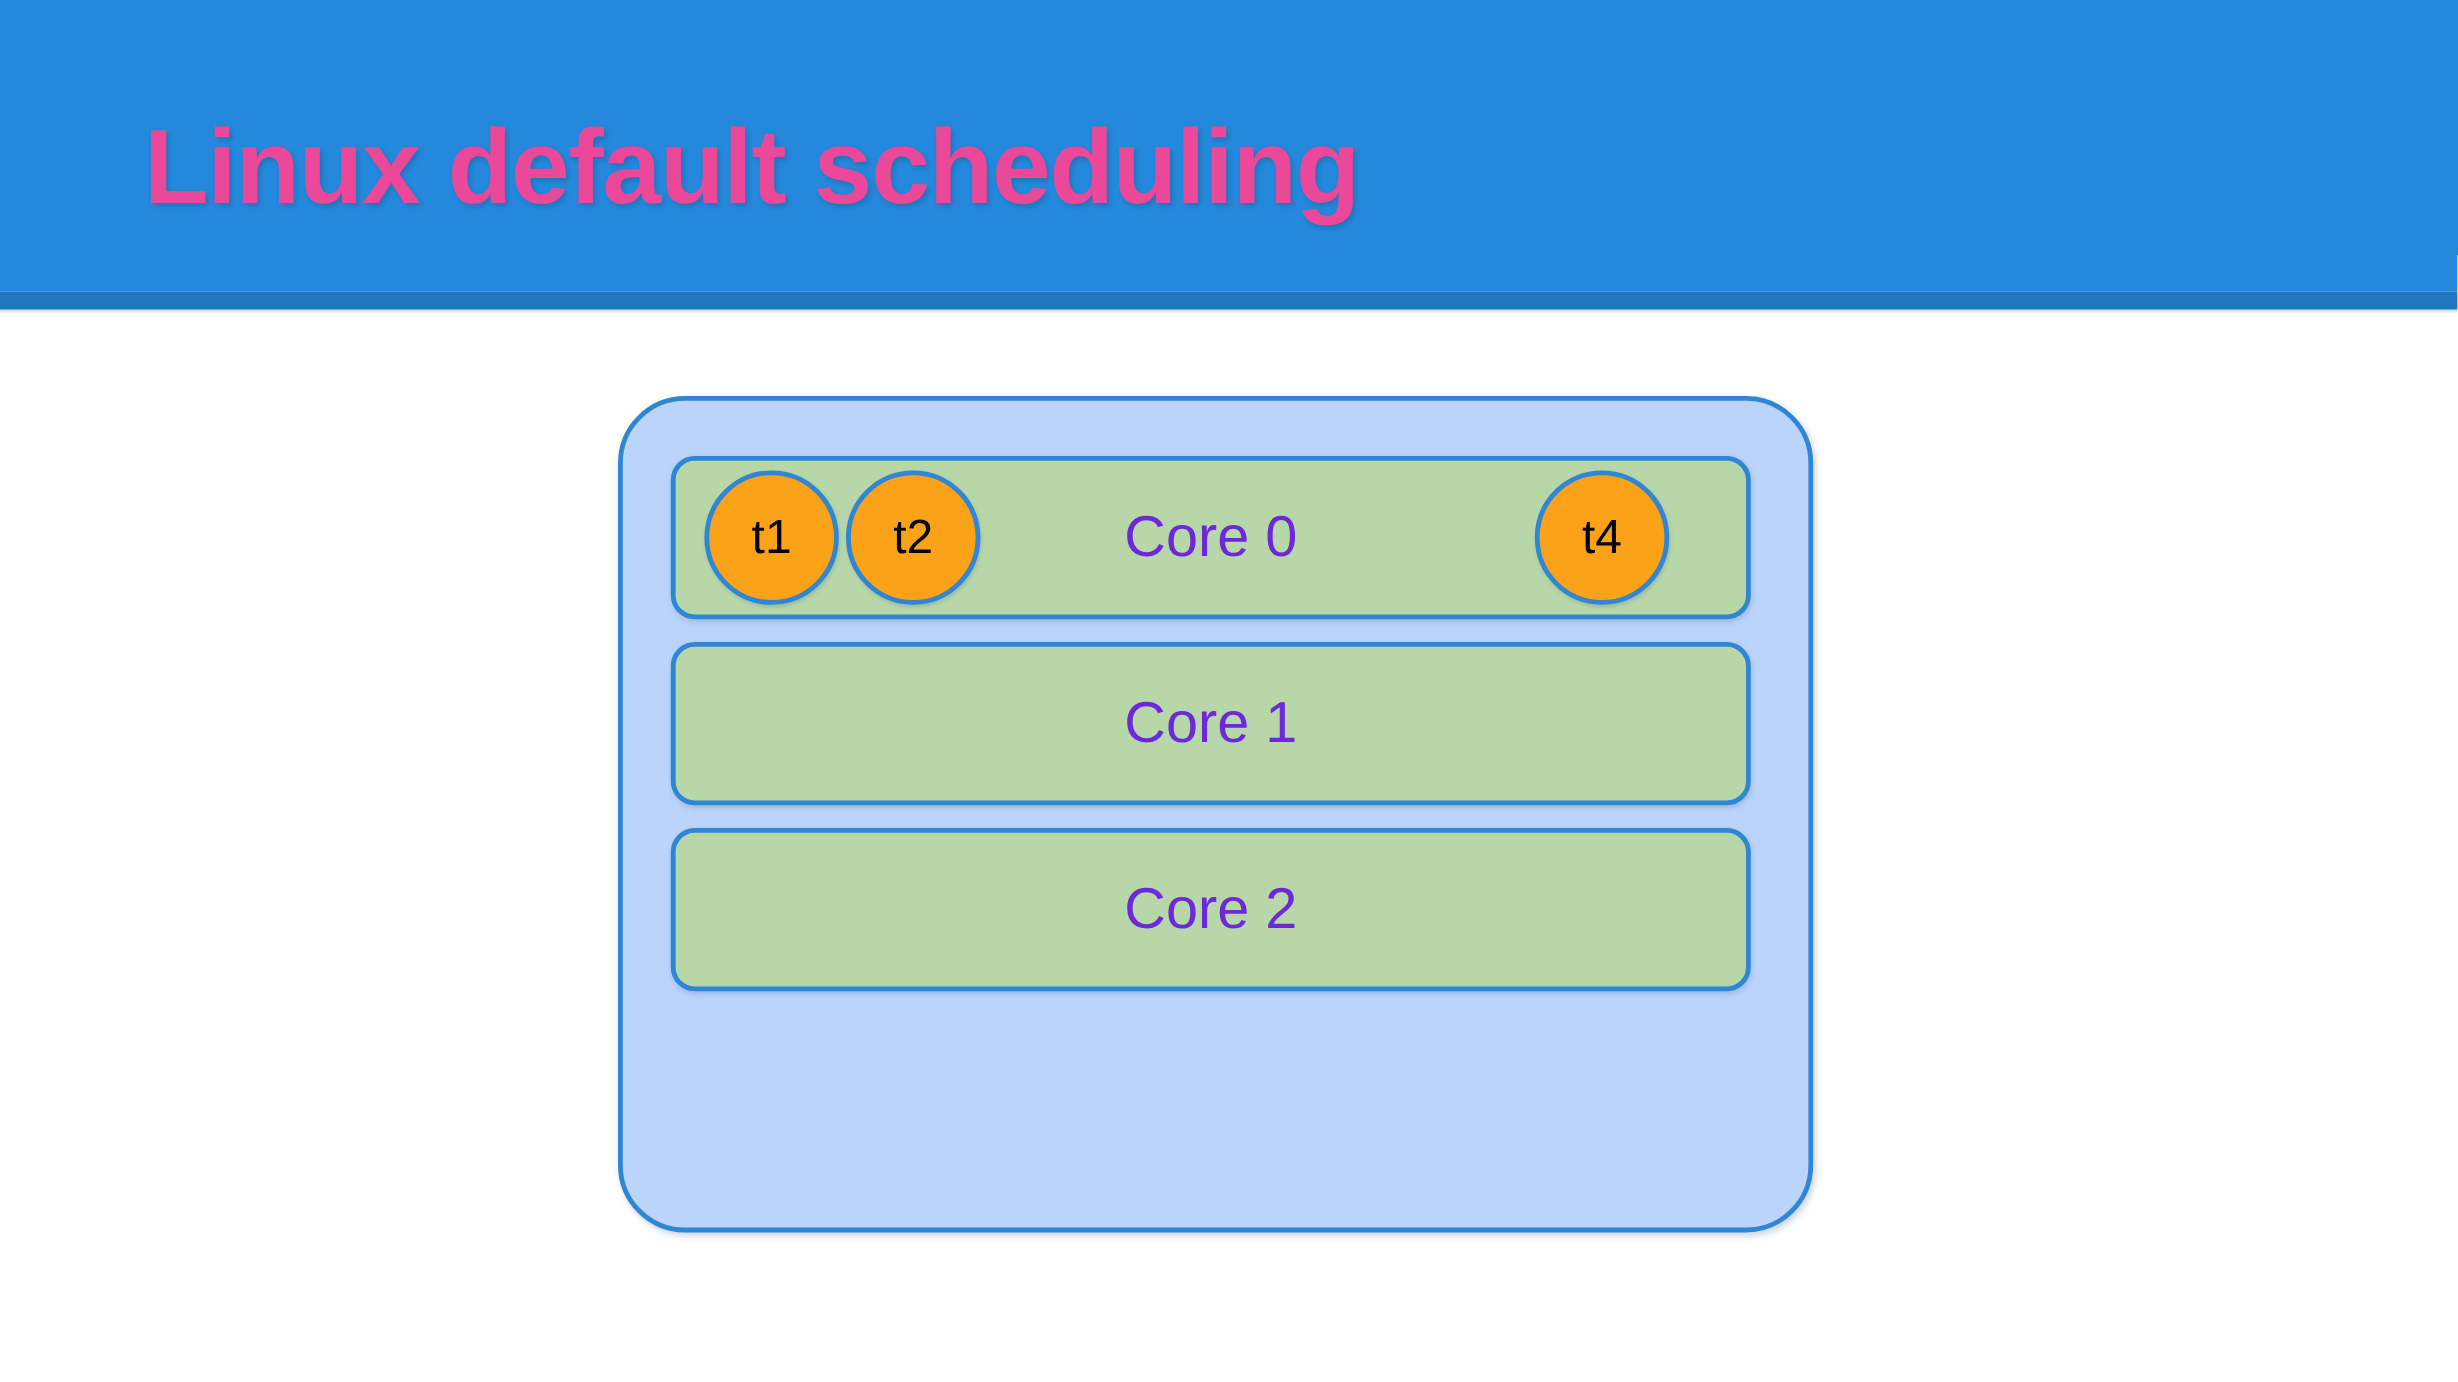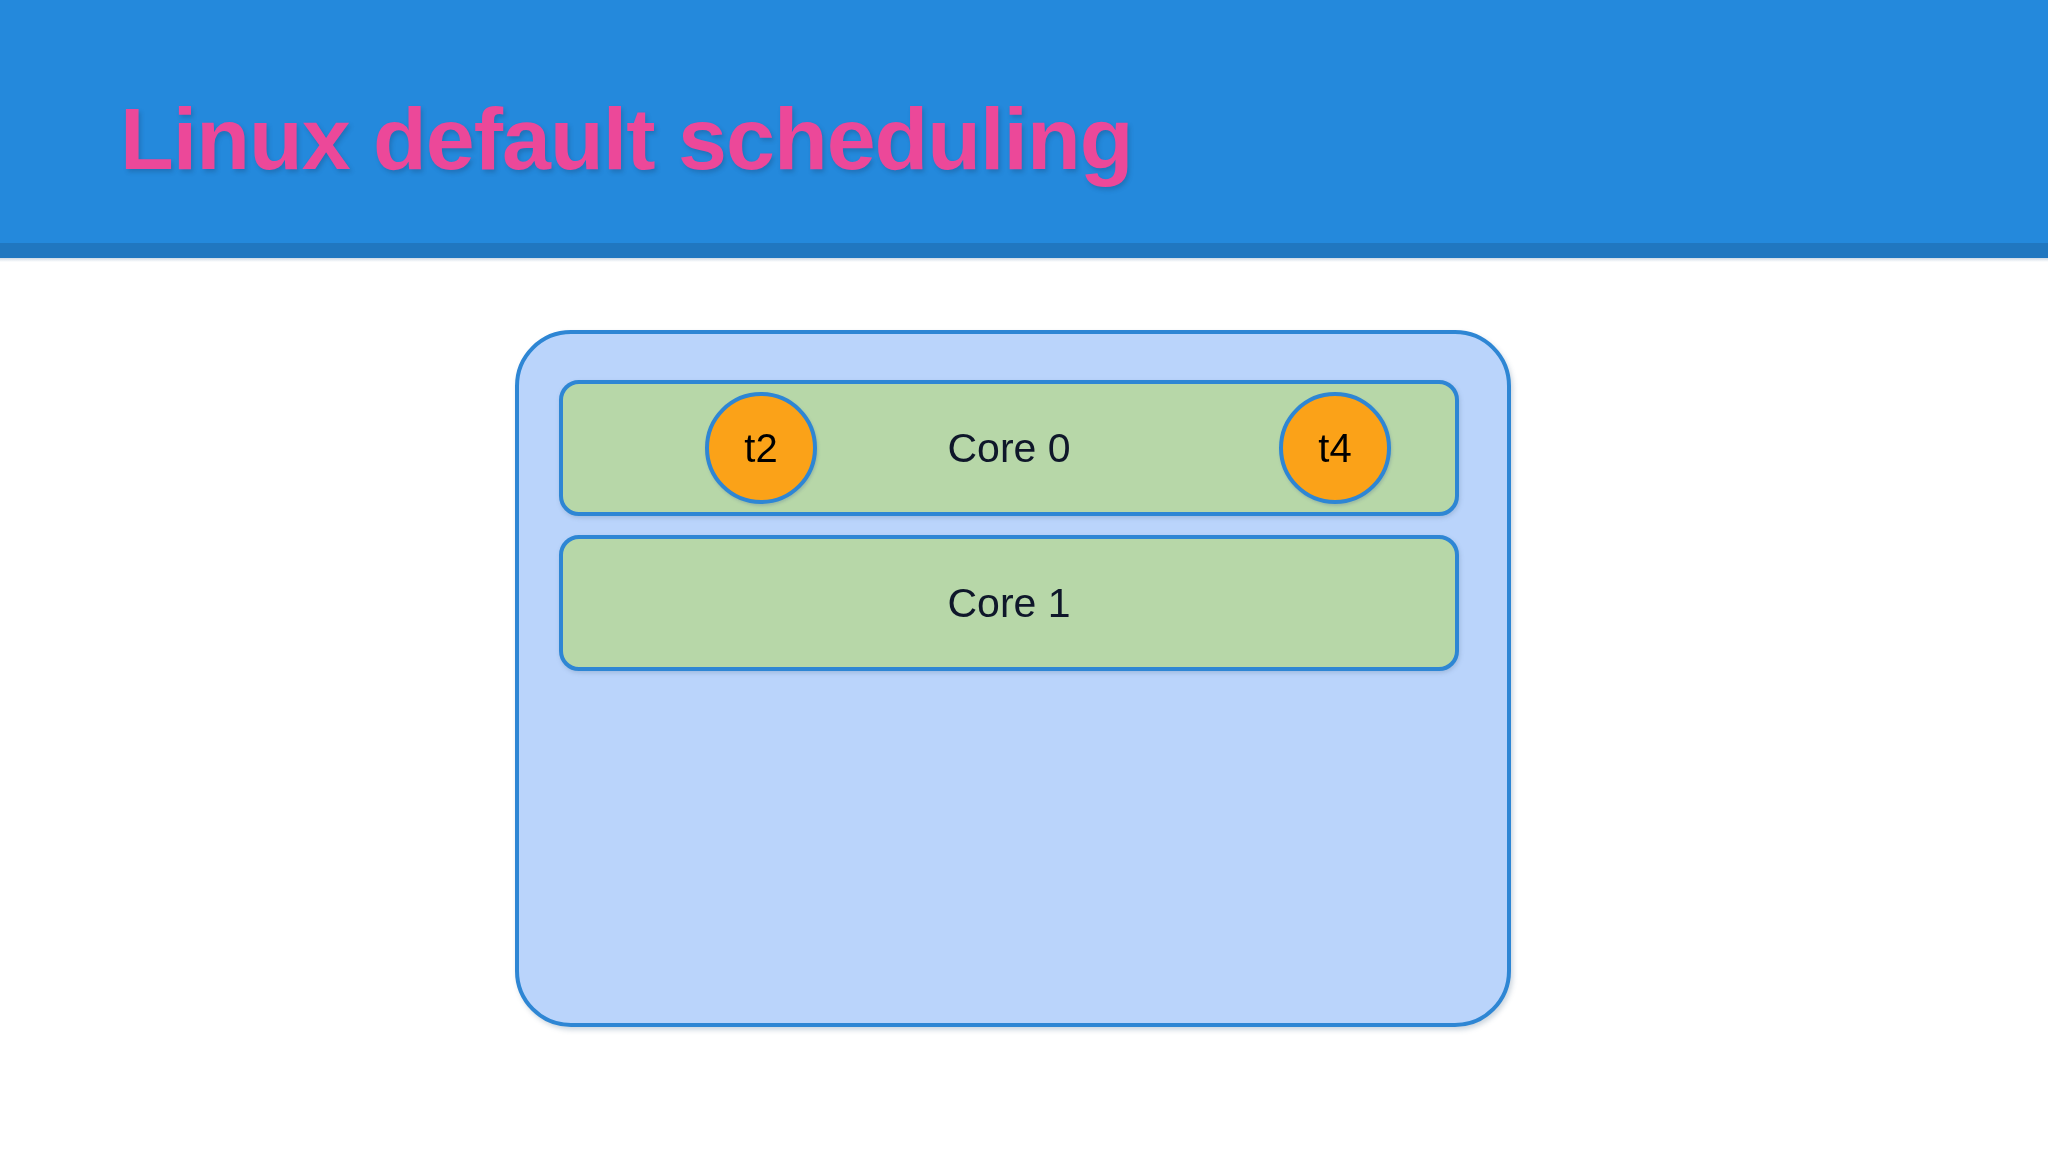--- a/index.html
+++ b/index.html
@@ -136,6 +136,9 @@
   <div id="core-stack">
 
     <div class="core-row">
+      <div class="thread-circle thread-t1">
+        <span>t1</span>
+      </div>
       <div class="thread-circle thread-t2">
         <span>t2</span>
       </div>

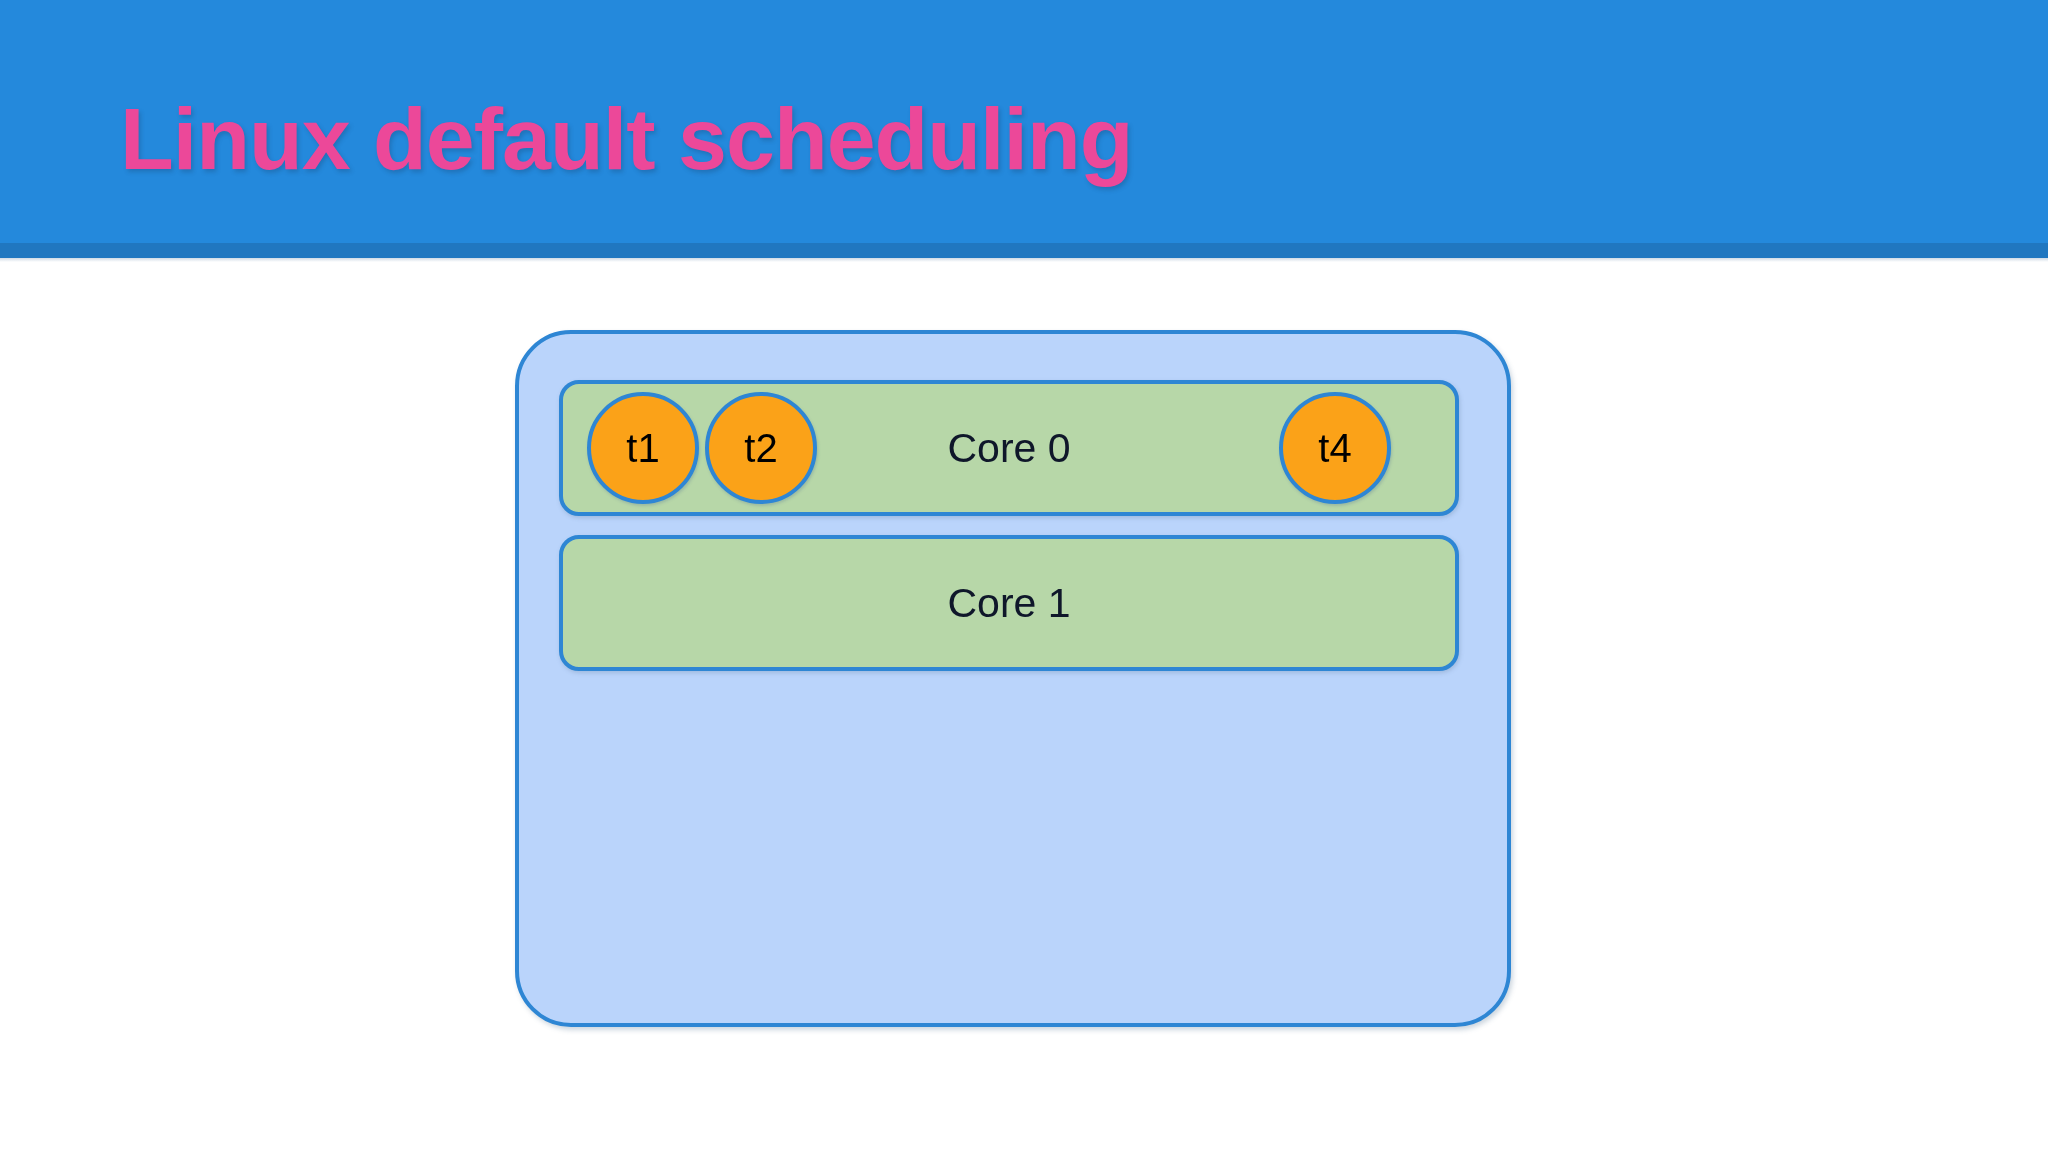--- a/index.html
+++ b/index.html
@@ -92,8 +92,8 @@
     justify-content: center;
   }
   .core-label {
-    font-size: 41px;
-    color: #0f172a;
+    font-size: 48px;
+    color: #6d28d9;
     line-height: 1;
     position: relative;
     z-index: 1;

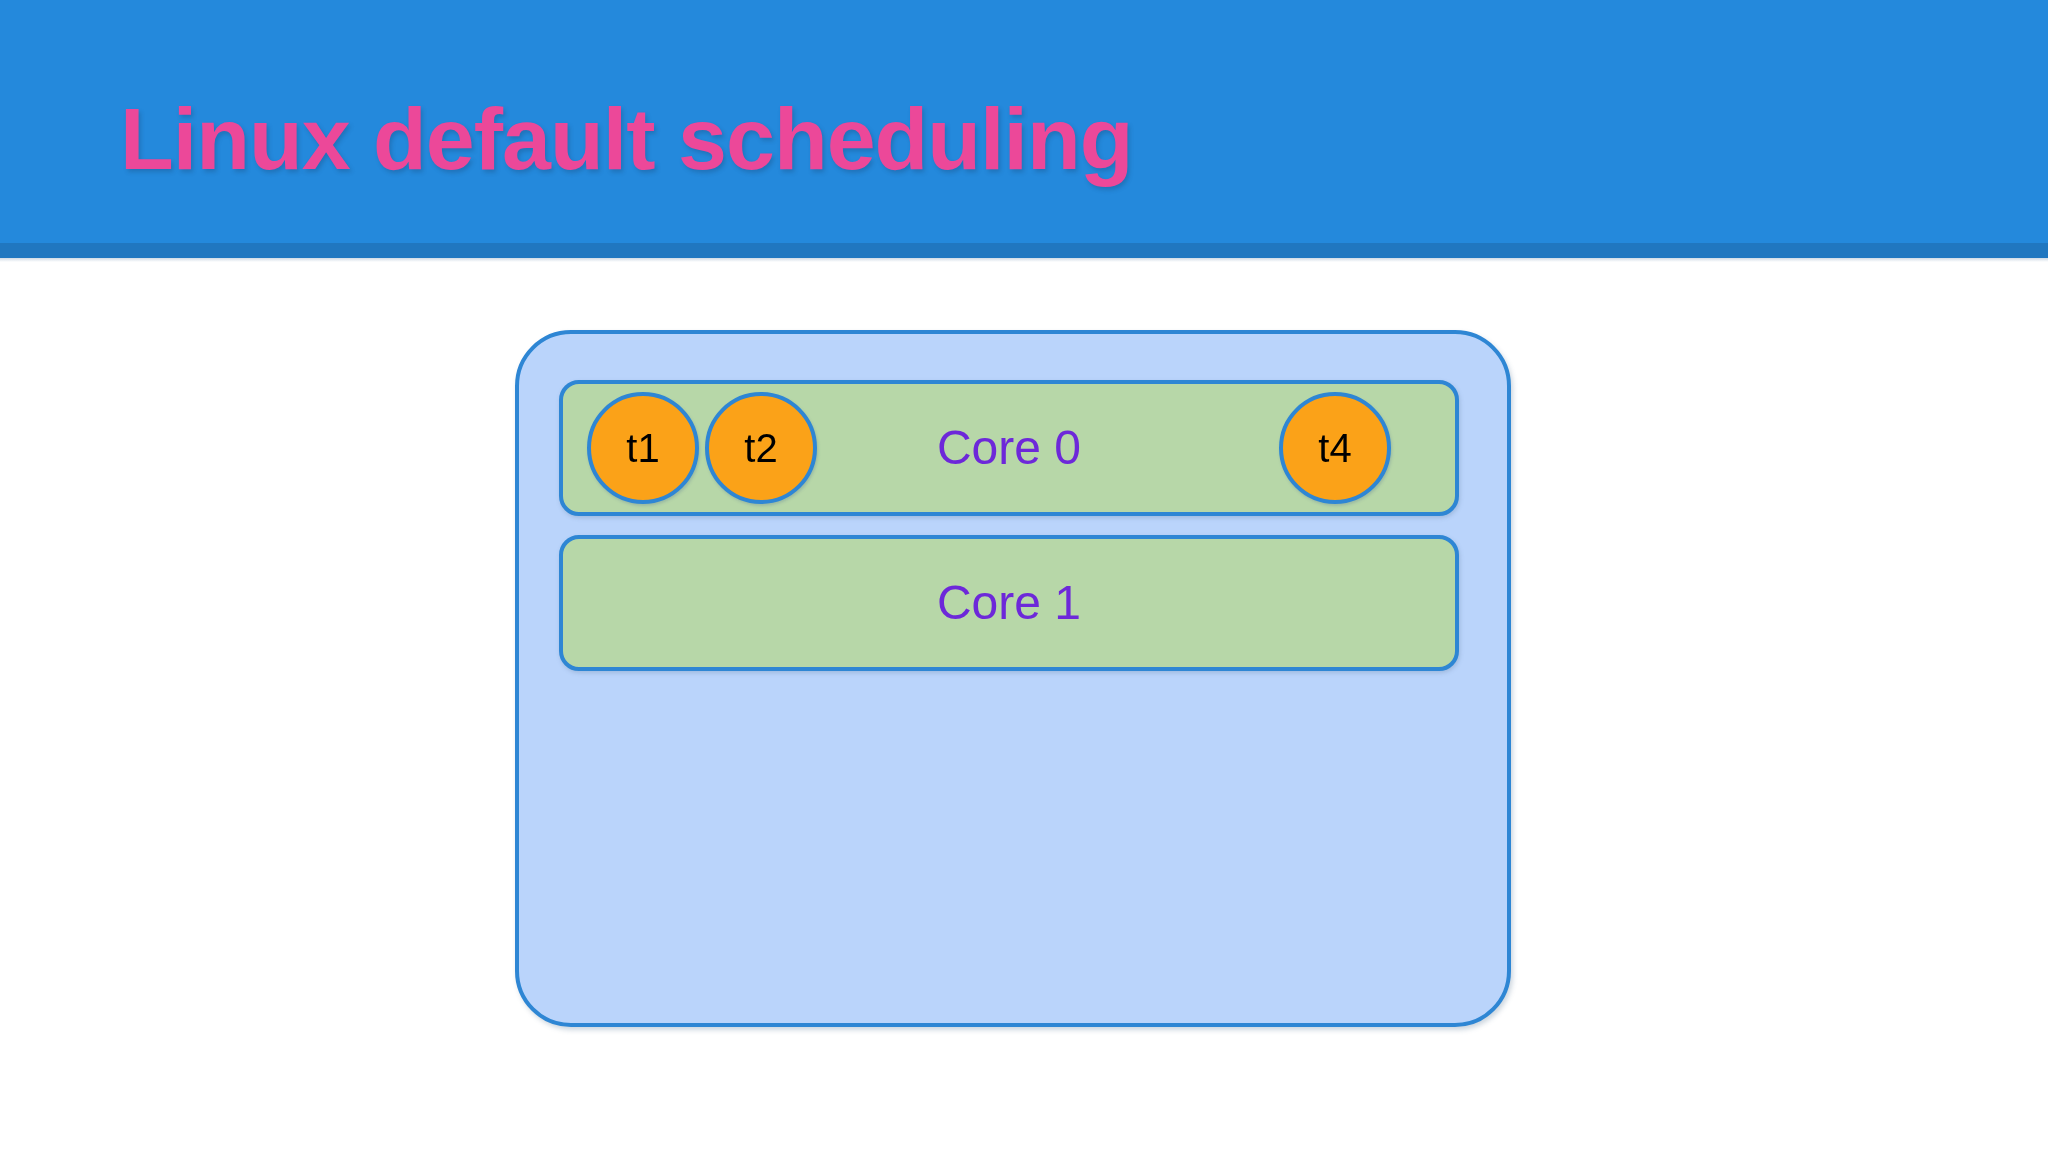--- a/index.html
+++ b/index.html
@@ -152,6 +152,9 @@
       <div class="core-label">Core 1</div>
     </div>
 
+    <div class="core-row">
+      <div class="core-label">Core 2</div>
+    </div>
 
 
   </div>

